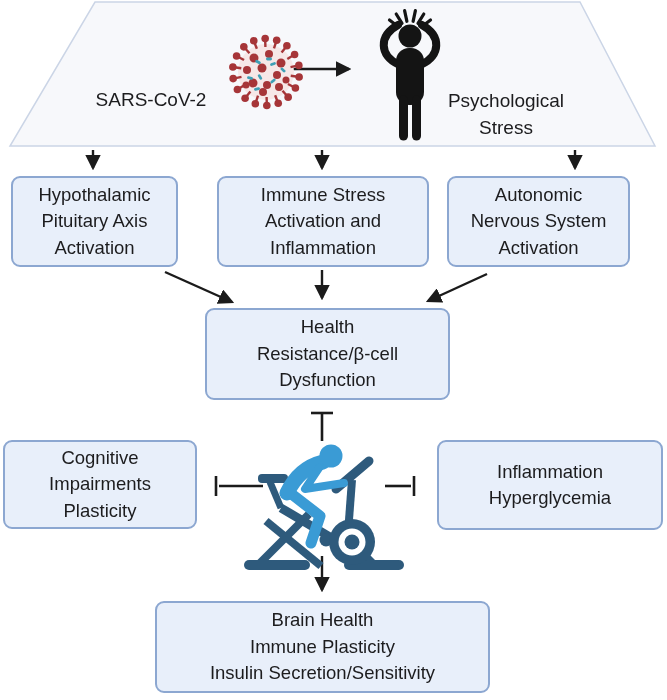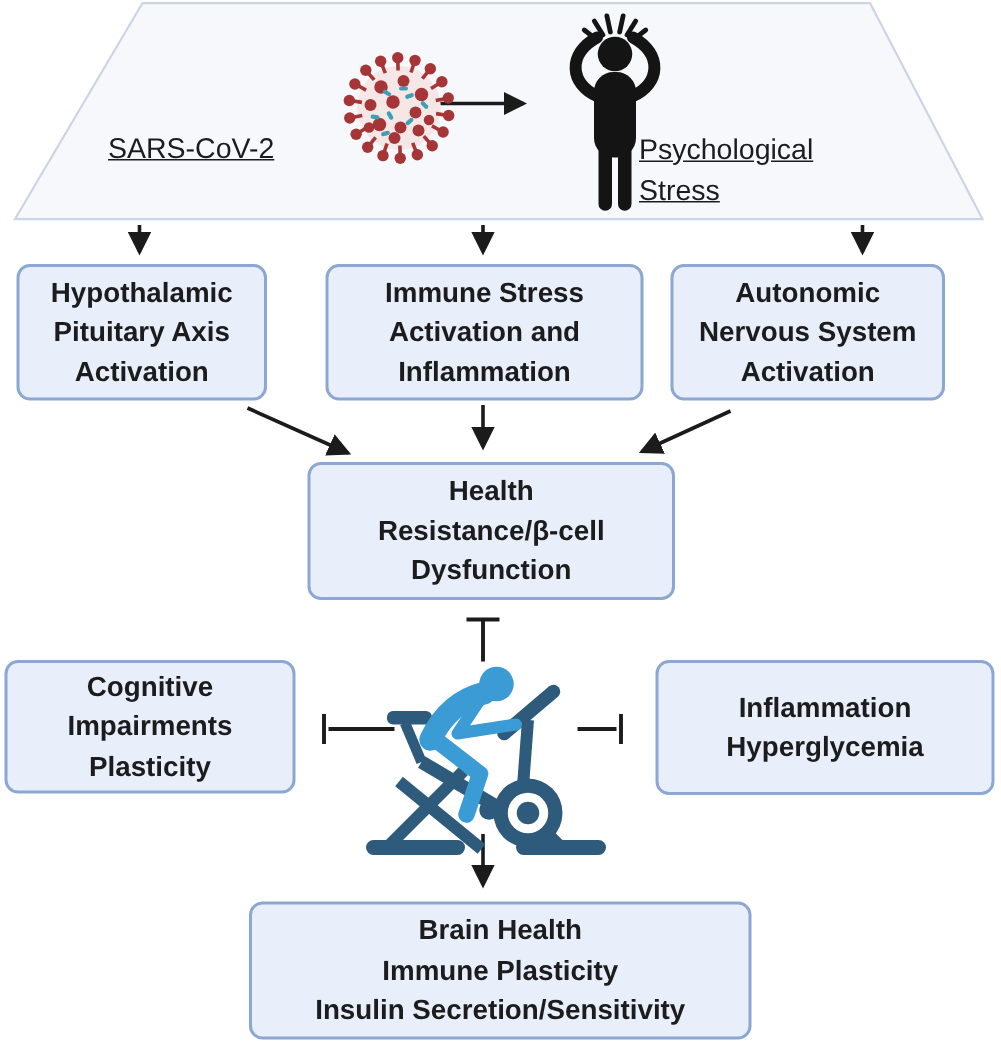--- a/index.html
+++ b/index.html
@@ -15,8 +15,8 @@
     white-space:pre-line;box-sizing:border-box;z-index:3;font-weight:bold;
   }
   .flabel{
-    position:absolute;font-size:19px;line-height:27px;
-    white-space:pre-line;z-index:3;text-decoration:underline;
+    position:absolute;text-align:center;font-size:19px;line-height:27px;
+    white-space:pre-line;z-index:3;
   }
 </style>
 </head>

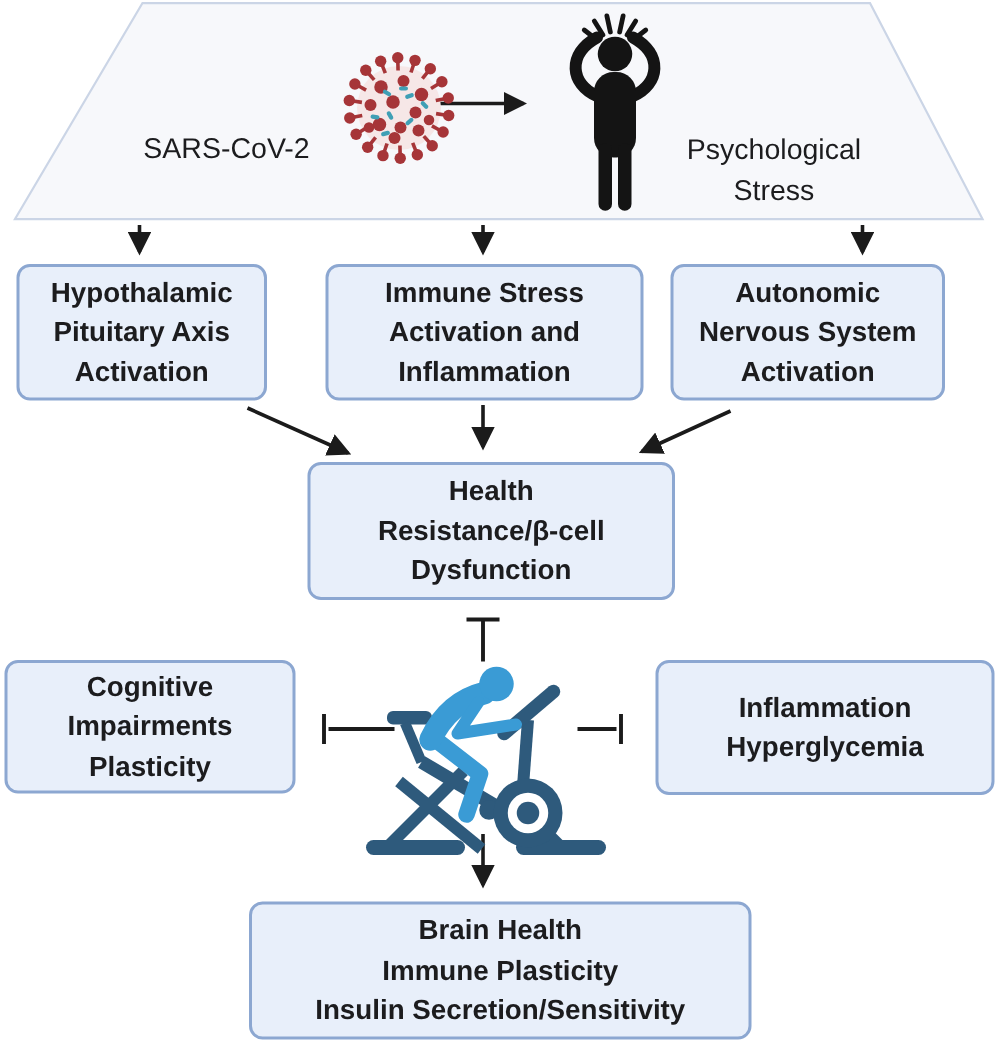--- a/index.html
+++ b/index.html
@@ -165,7 +165,7 @@
   </svg>
 
   <div class="flabel" style="left:72px;top:86px;width:158px;">SARS-CoV-2</div>
-  <div class="flabel" style="left:426px;top:87px;width:180px;">Psychological
+  <div class="flabel" style="left:416px;top:87px;width:180px;">Psychological
 Stress</div>
 
   <div class="node" style="left:11px;top:176px;width:167px;height:91px;">Hypothalamic

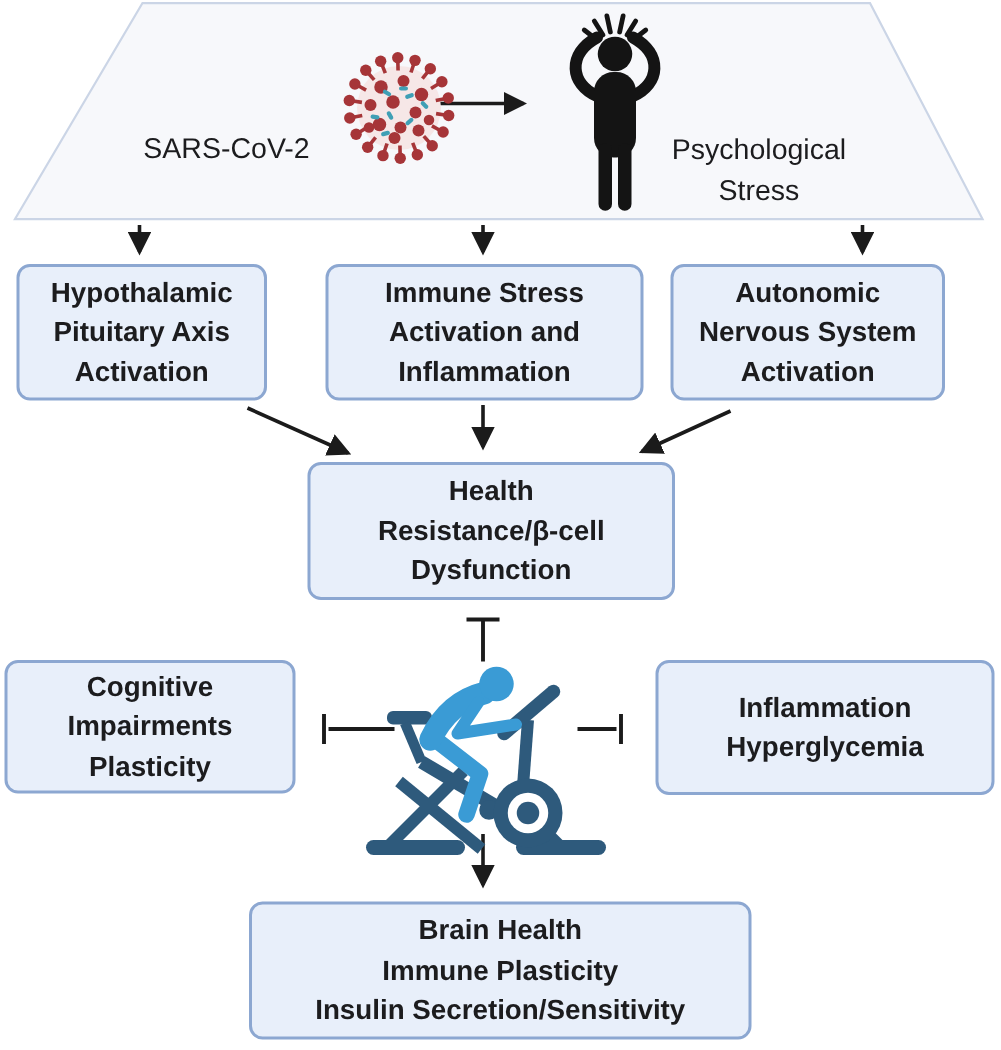--- a/index.html
+++ b/index.html
@@ -12,7 +12,7 @@
     position:absolute;display:flex;align-items:center;justify-content:center;
     background:#e8effa;border:2px solid #8ca7d1;border-radius:9px;
     text-align:center;font-size:18.5px;line-height:26.5px;
-    white-space:pre-line;box-sizing:border-box;z-index:3;font-weight:bold;
+    white-space:pre-line;box-sizing:border-box;z-index:3;
   }
   .flabel{
     position:absolute;text-align:center;font-size:19px;line-height:27px;

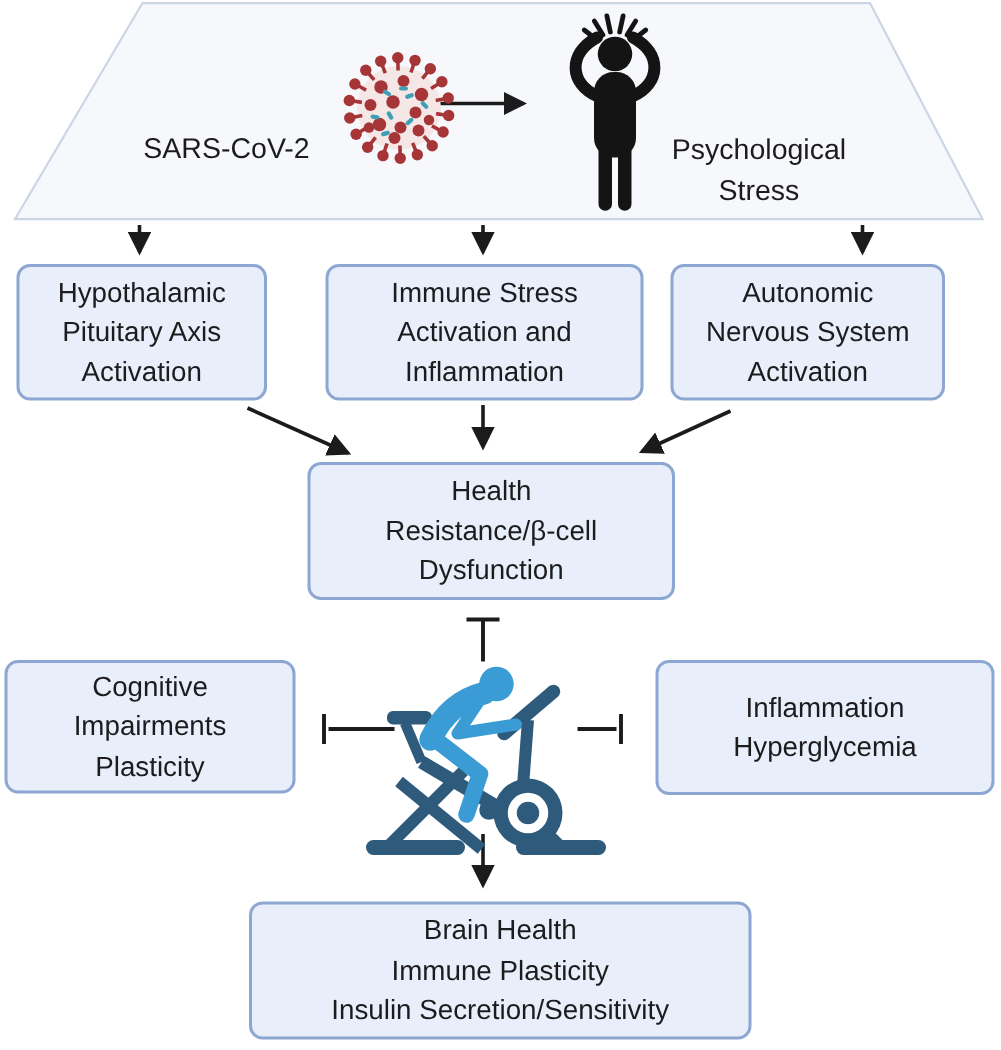--- a/index.html
+++ b/index.html
@@ -185,7 +185,7 @@
 Plasticity</div>
   <div class="node" style="left:437px;top:440px;width:226px;height:90px;">Inflammation
 Hyperglycemia</div>
-  <div class="node" style="left:166px;top:601px;width:335px;height:92px;">Brain Health
+  <div class="node" style="left:155px;top:601px;width:335px;height:92px;">Brain Health
 Immune Plasticity
 Insulin Secretion/Sensitivity</div>
 </div>

